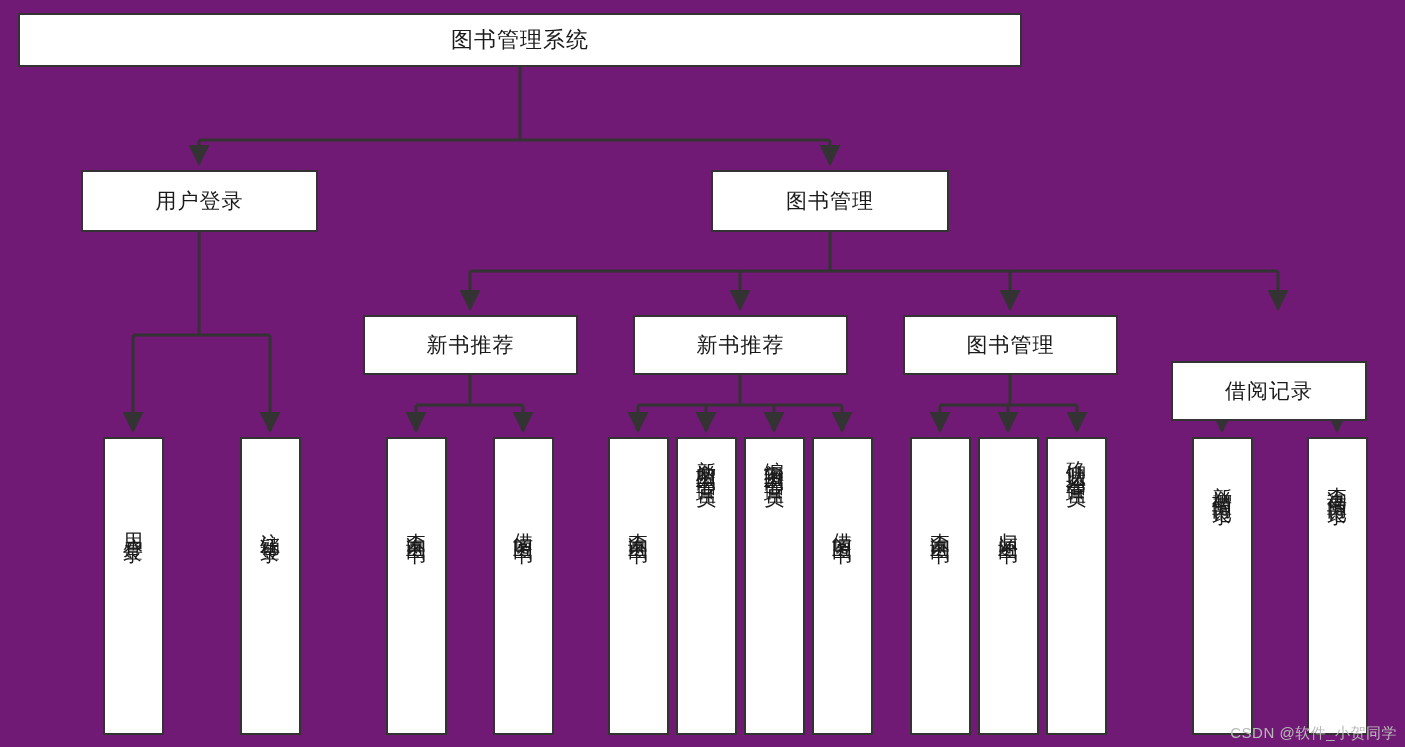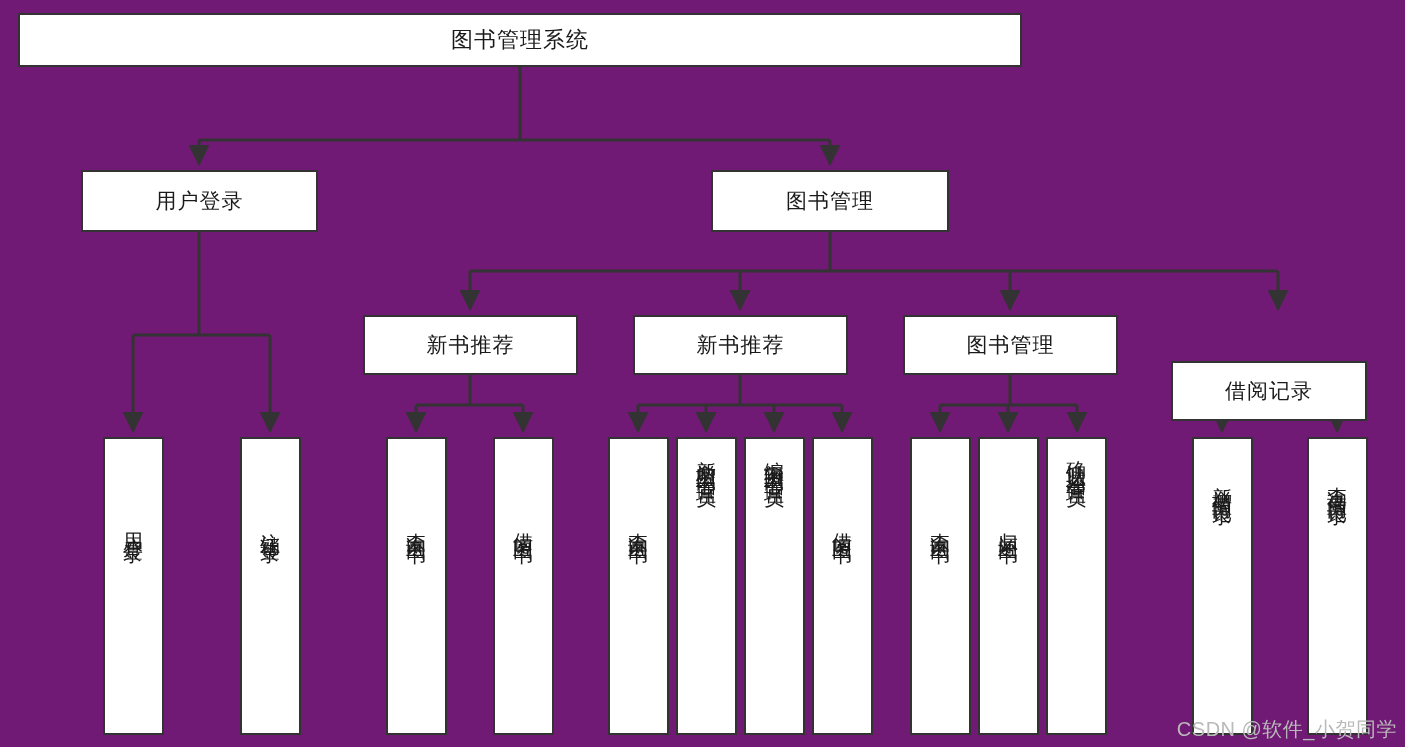--- a/index.html
+++ b/index.html
@@ -66,7 +66,7 @@
     position: absolute;
     right: 8px;
     bottom: 4px;
-    font-size: 20px;
+    font-size: 15px;
     color: #b9b9b9;
     white-space: nowrap;
     letter-spacing: 0.5px;

